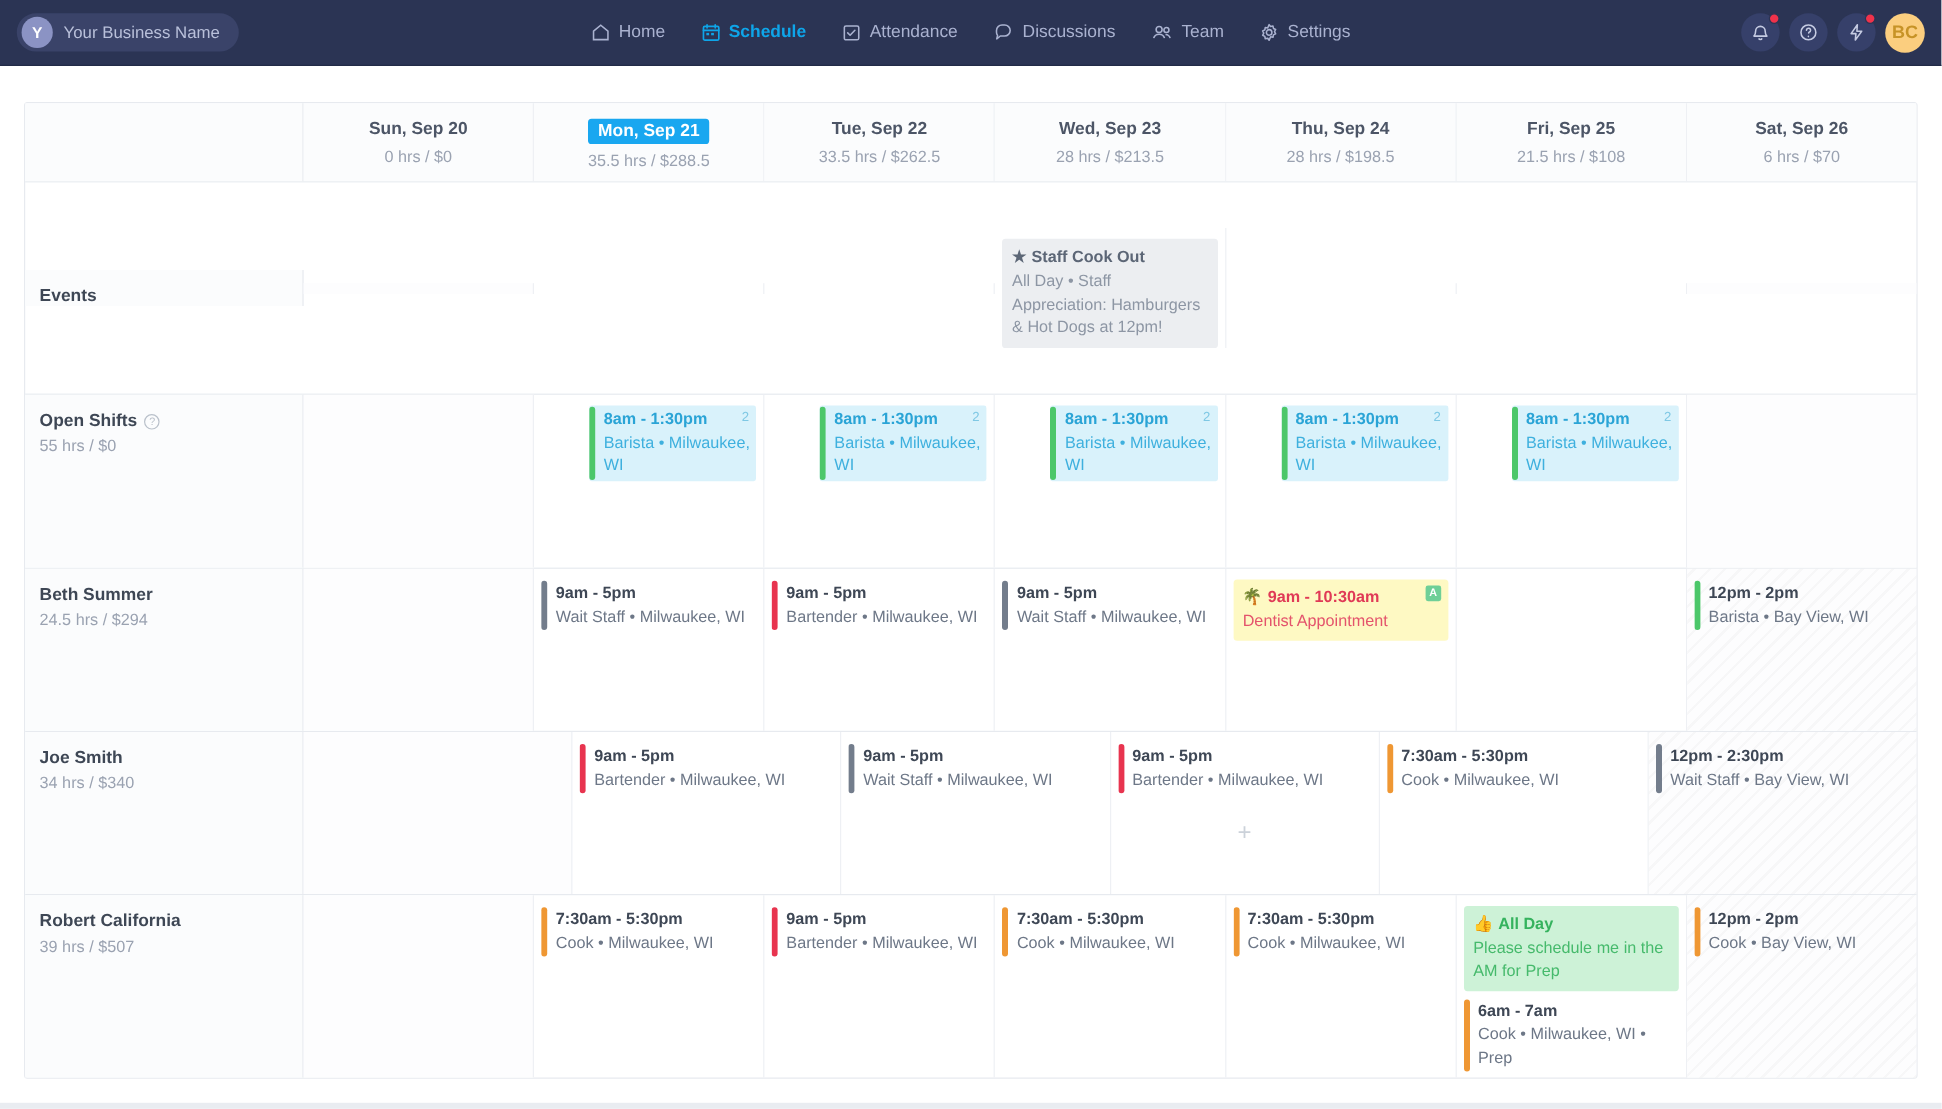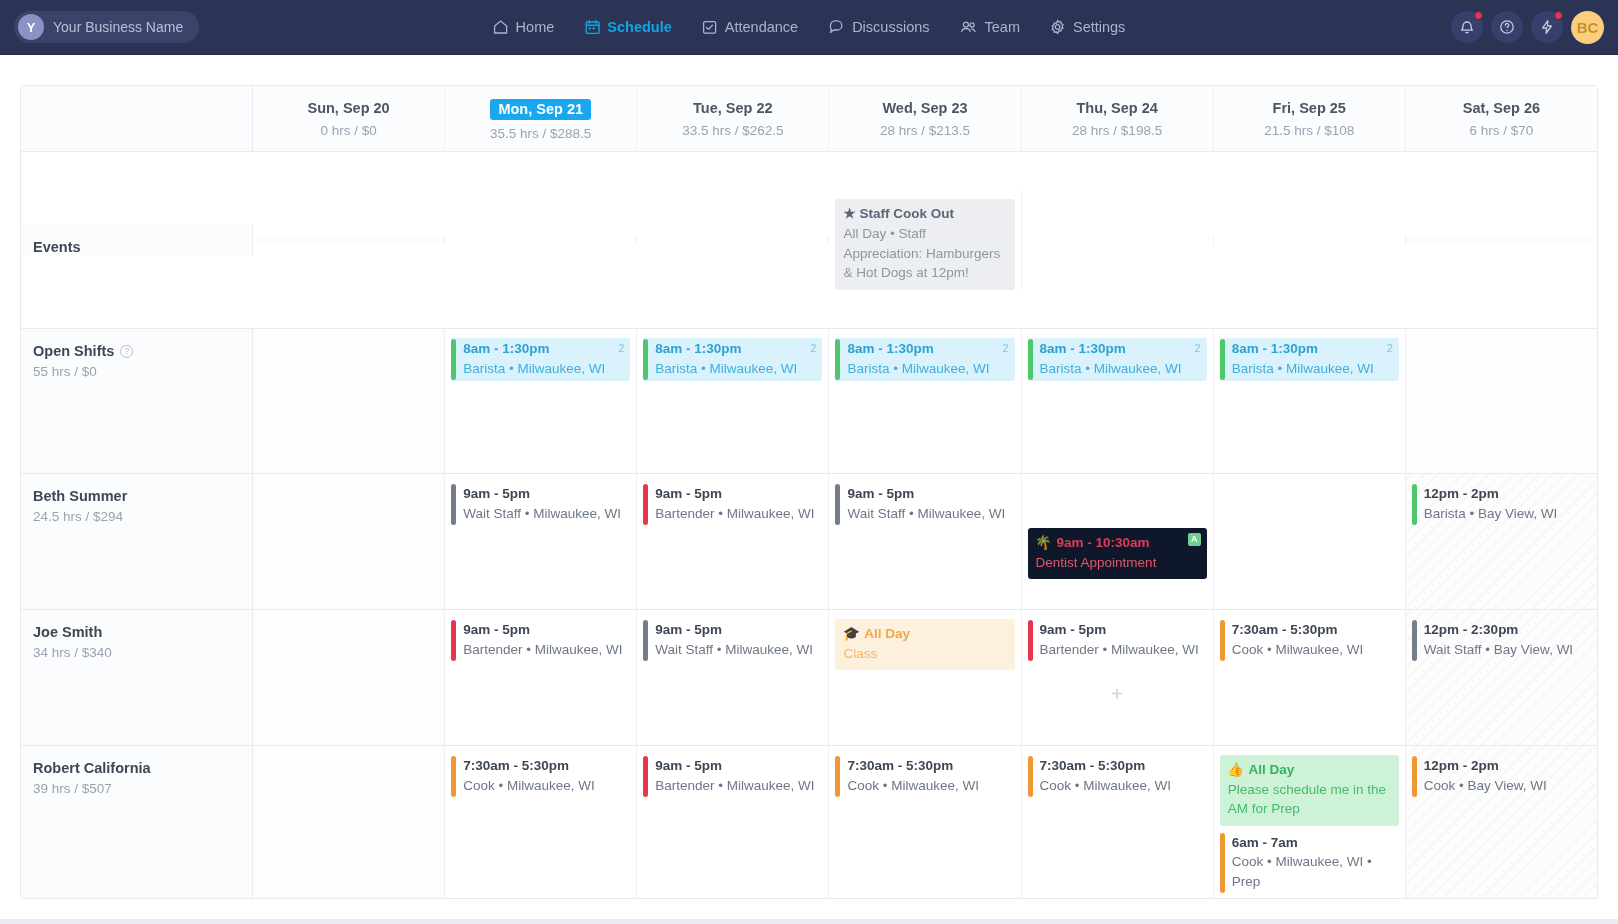--- a/index.html
+++ b/index.html
@@ -148,7 +148,7 @@
   .c-desc { font-size: 13.5px; color: #6d7787; line-height: 1.45; }
 
   
-  .card.openshift { background: #d9f2fb; position: relative; }
+  .card.openshift { background: #d9f2fb; position: relative; margin-left: 40px; }
   .card.openshift .c-time { color: #2aa4d6; }
   .card.openshift .c-desc { color: #3eb0de; }
   .count-badge {

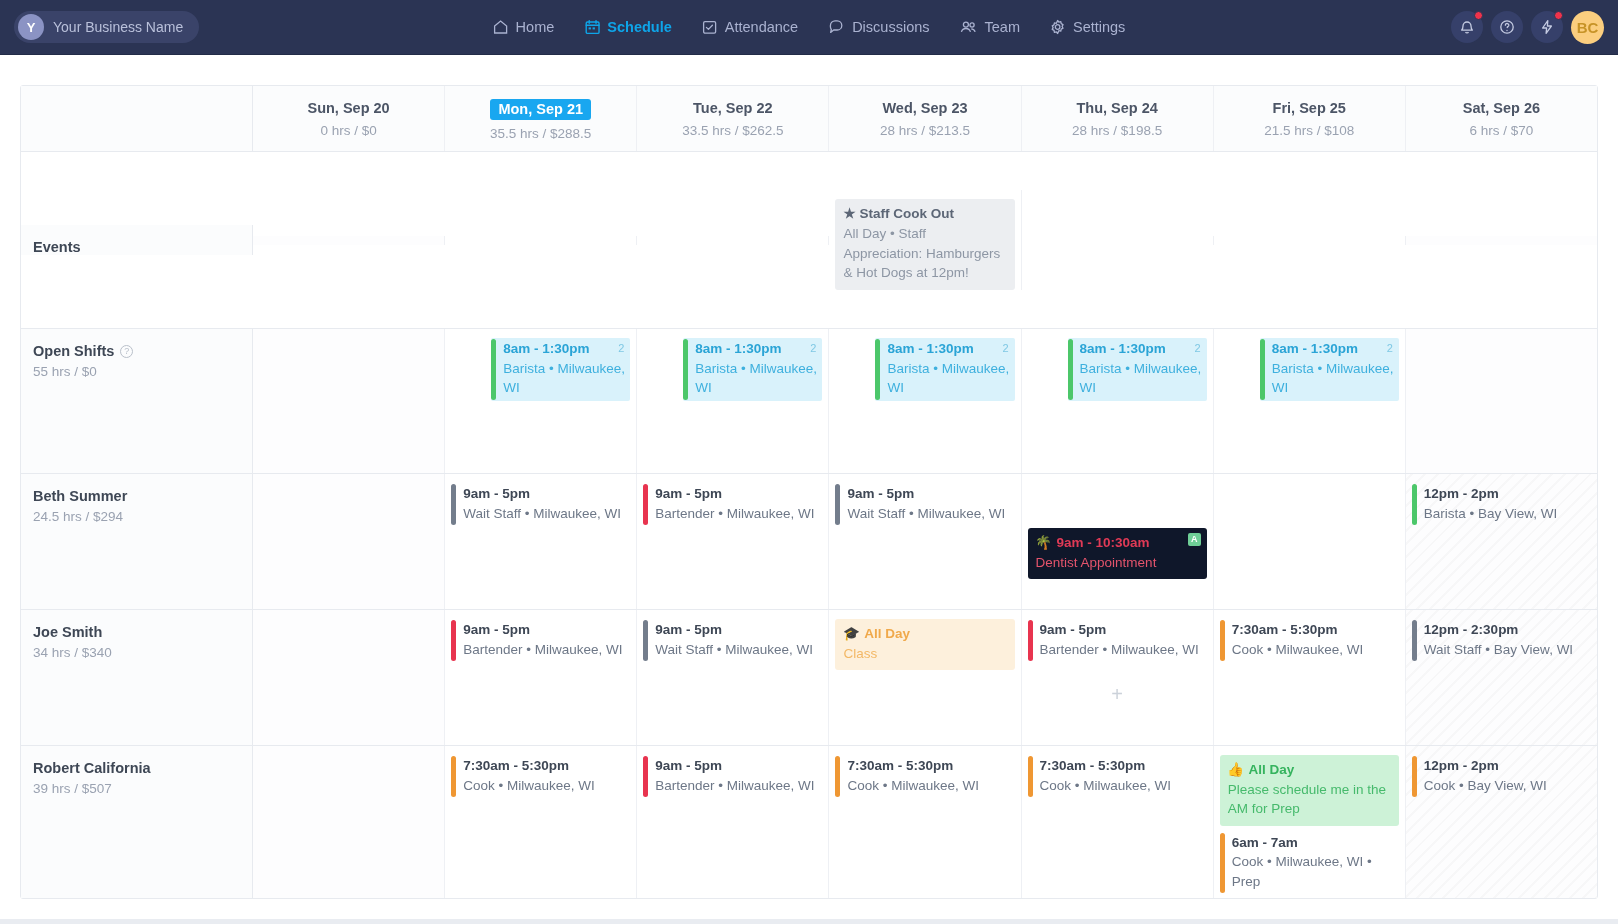--- a/index.html
+++ b/index.html
@@ -166,7 +166,7 @@
   .ev-grey .t { color: #5c6676; }
   .ev-grey .d { color: #8d96a4; }
 
-  .ev-pink  { background: #0f172a; position: relative; margin-top: 45px; }
+  .ev-pink  { background: #fef9c3; position: relative; }
   .ev-pink .t { color: #e03a56; }
   .ev-pink .d { color: #e4546c; }
 

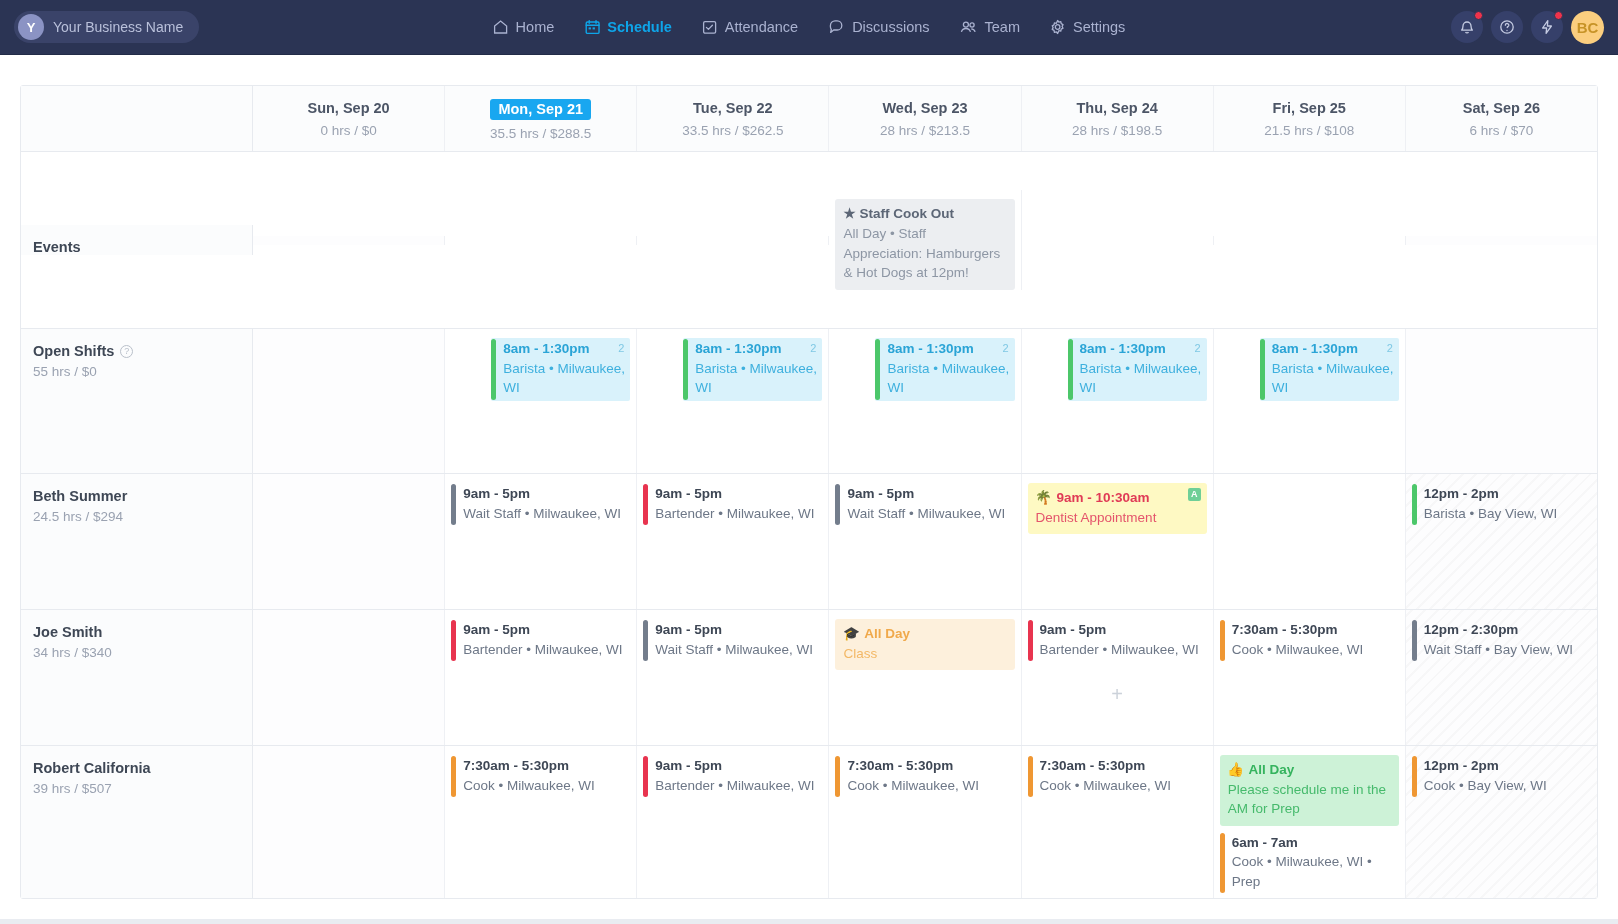--- a/index.html
+++ b/index.html
@@ -495,14 +495,6 @@
       </div>
     </div>
     <div class="daycol">
-      <div class="flat ev-orange">
-        <div class="t">
-          <span class="gi">🎓</span><span>All Day</span>
-        </div>
-        <div class="d">Class</div>
-      </div>
-    </div>
-    <div class="daycol">
       <div class="card">
         <div class="bar" style="background:#e8344f"></div>
         <div class="card-body">

